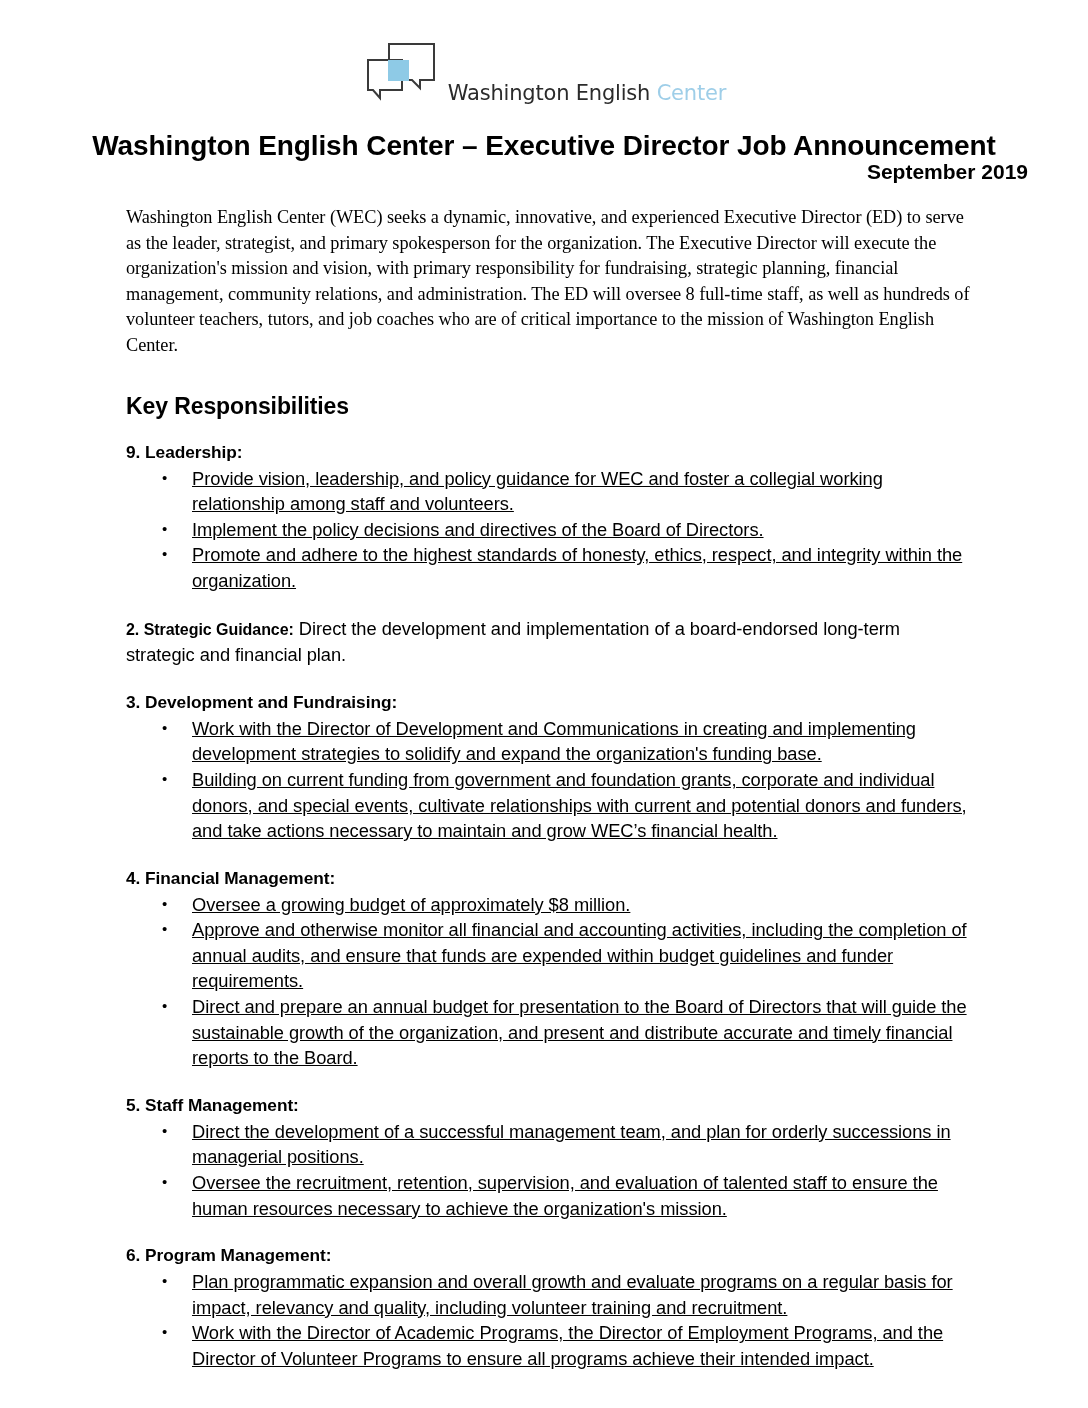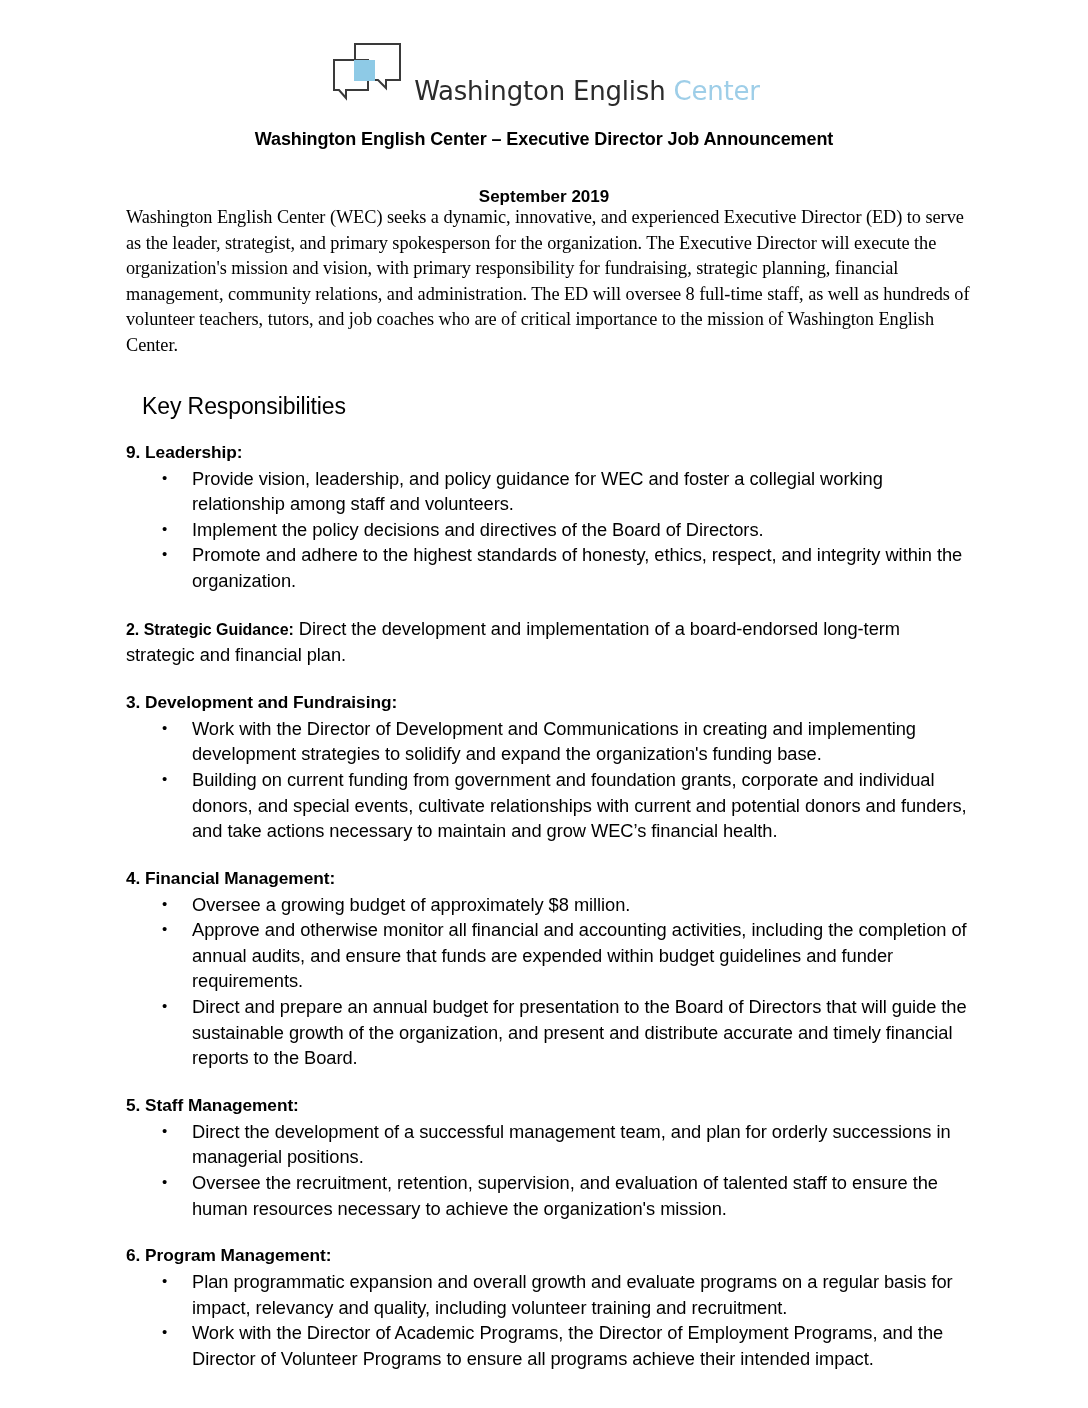--- a/index.html
+++ b/index.html
@@ -44,7 +44,7 @@
   }
   .logo-wordmark {
     font-family: "DejaVu Sans", sans-serif;
-    font-size: 26px;
+    font-size: 21px;
     letter-spacing: -0.2px;
     line-height: 1;
     padding-bottom: 6px;

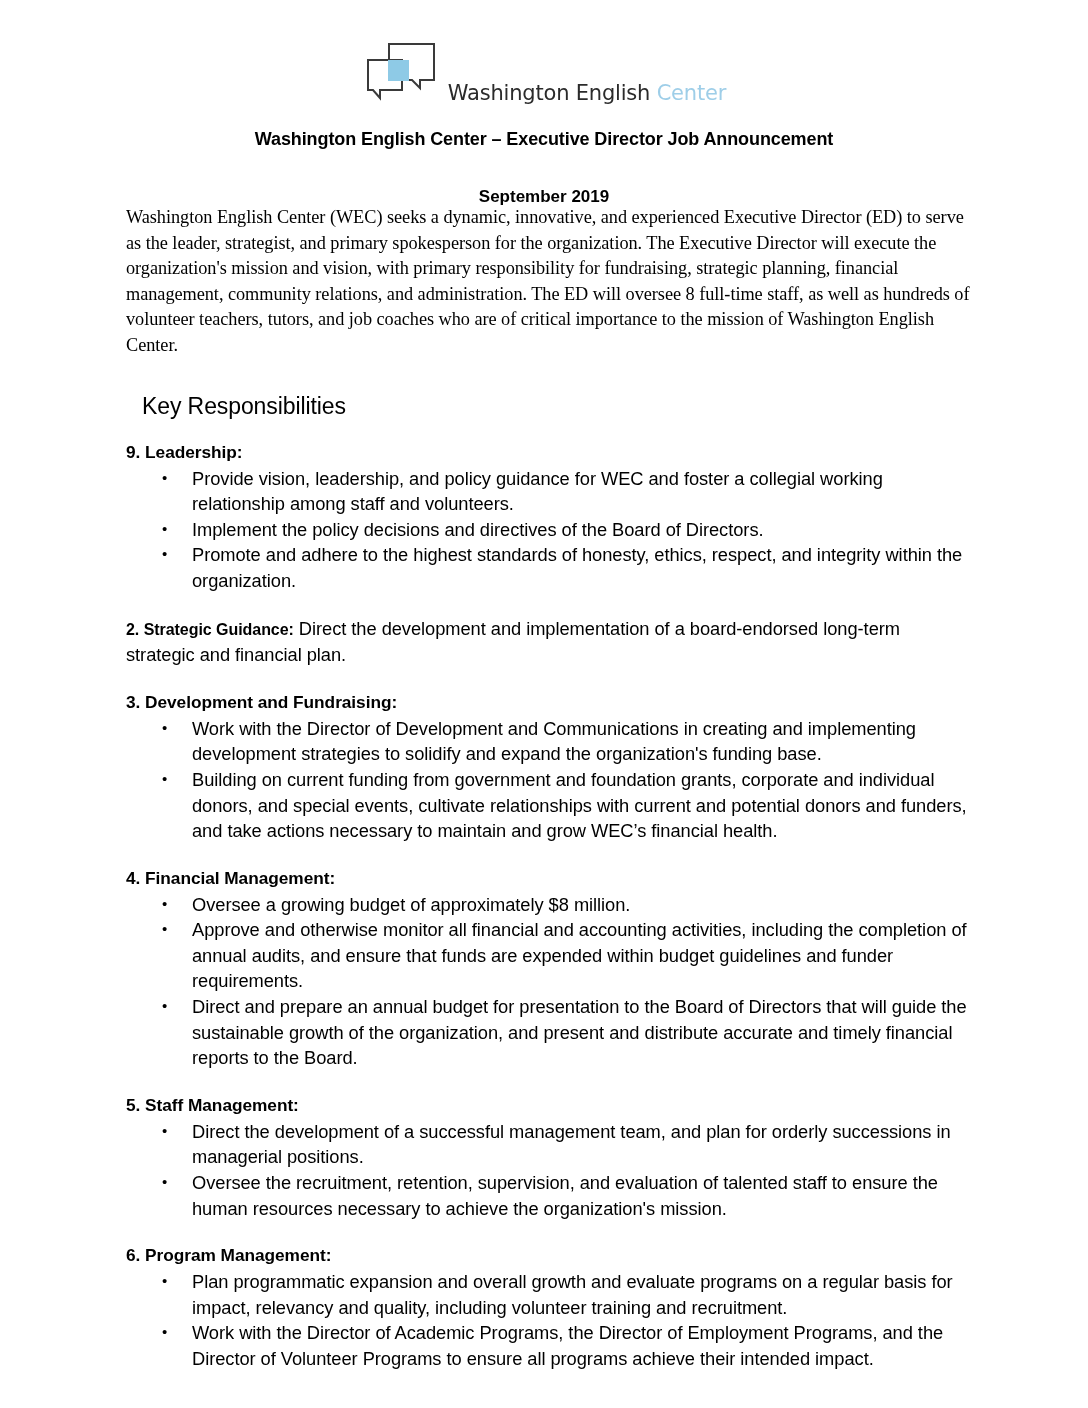--- a/index.html
+++ b/index.html
@@ -62,7 +62,7 @@
     top: 128px;
     text-align: center;
     font-weight: bold;
-    font-size: 18px;
+    font-size: 28px;
     line-height: 1.28;
     letter-spacing: -0.1px;
   }

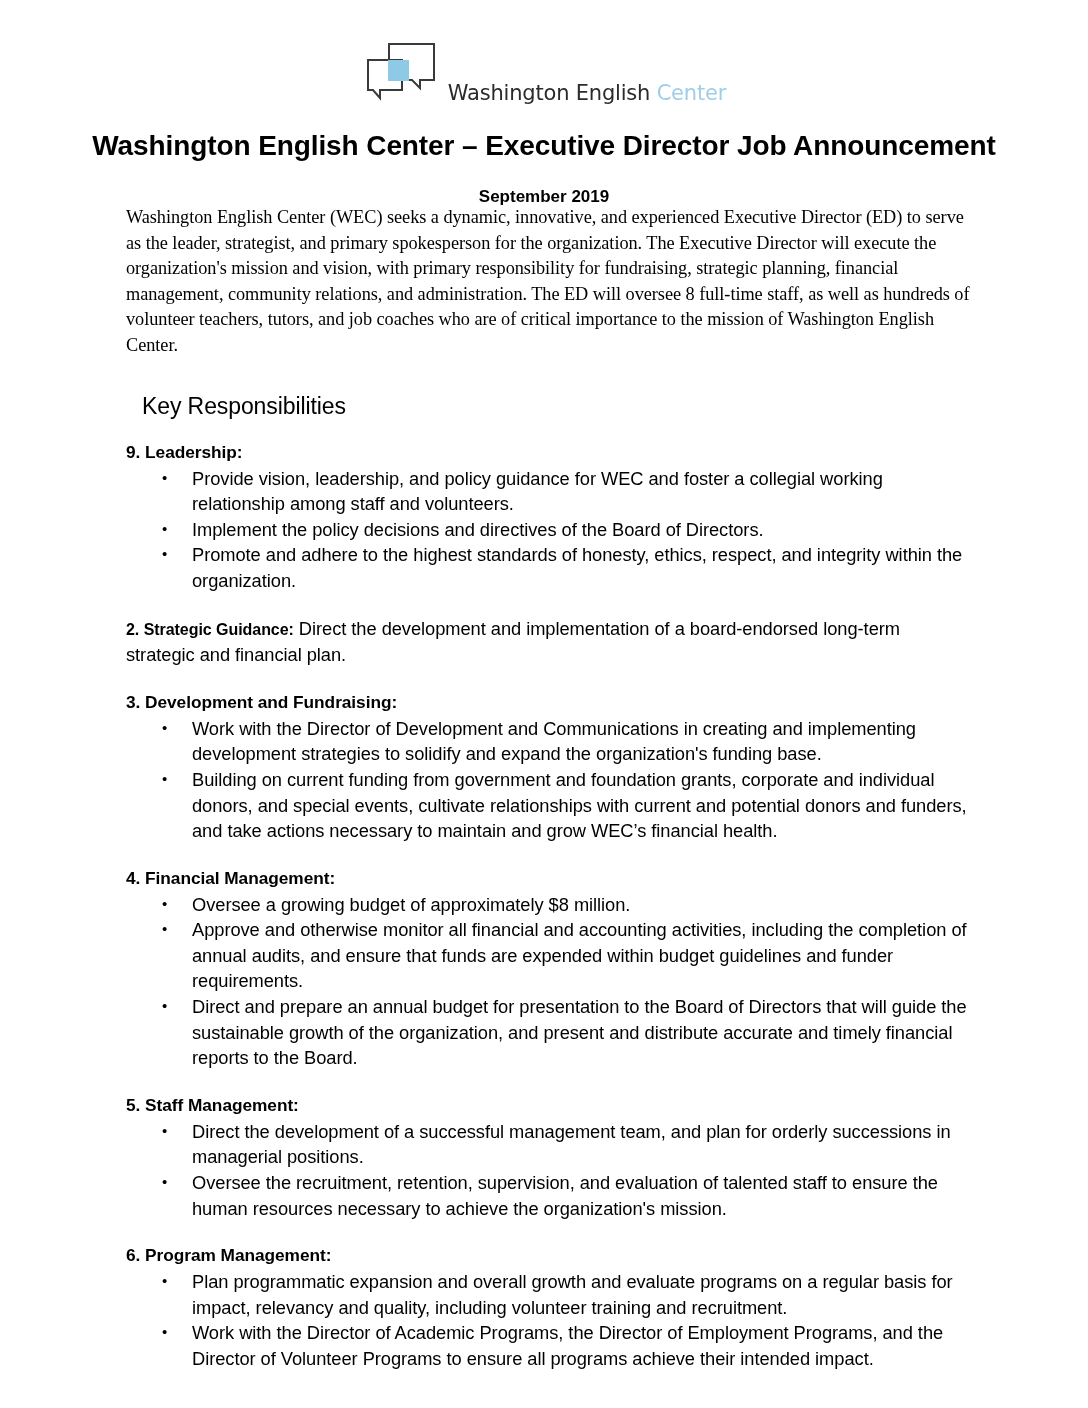--- a/index.html
+++ b/index.html
@@ -71,11 +71,10 @@
     left: 60px;
     right: 60px;
     top: 158px;
-    text-align: center;
+    text-align: right;
     font-weight: bold;
-    font-size: 17px;
+    font-size: 21px;
     line-height: 1.3;
-    margin-top: 28px;
   }
 
   

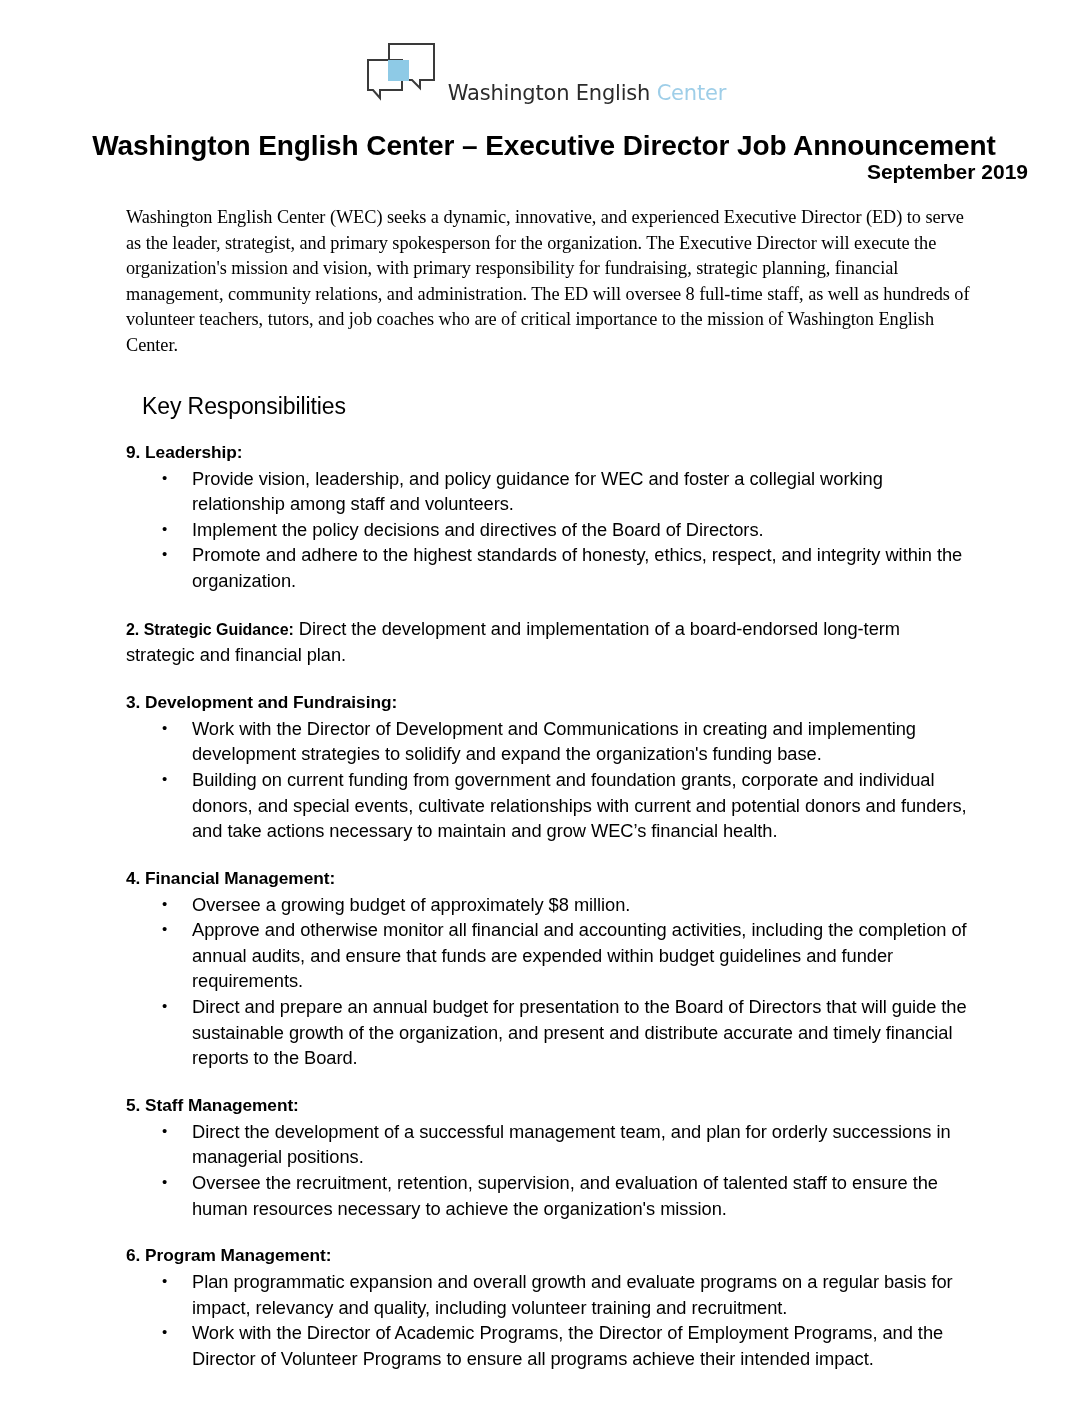--- a/index.html
+++ b/index.html
@@ -95,9 +95,9 @@
   }
 
   h2.section-heading {
-    margin: 34px 0 0 16px;
+    margin: 34px 0 0 0;
     font-size: 23px;
-    font-weight: normal;
+    font-weight: bold;
     letter-spacing: -0.1px;
   }
 

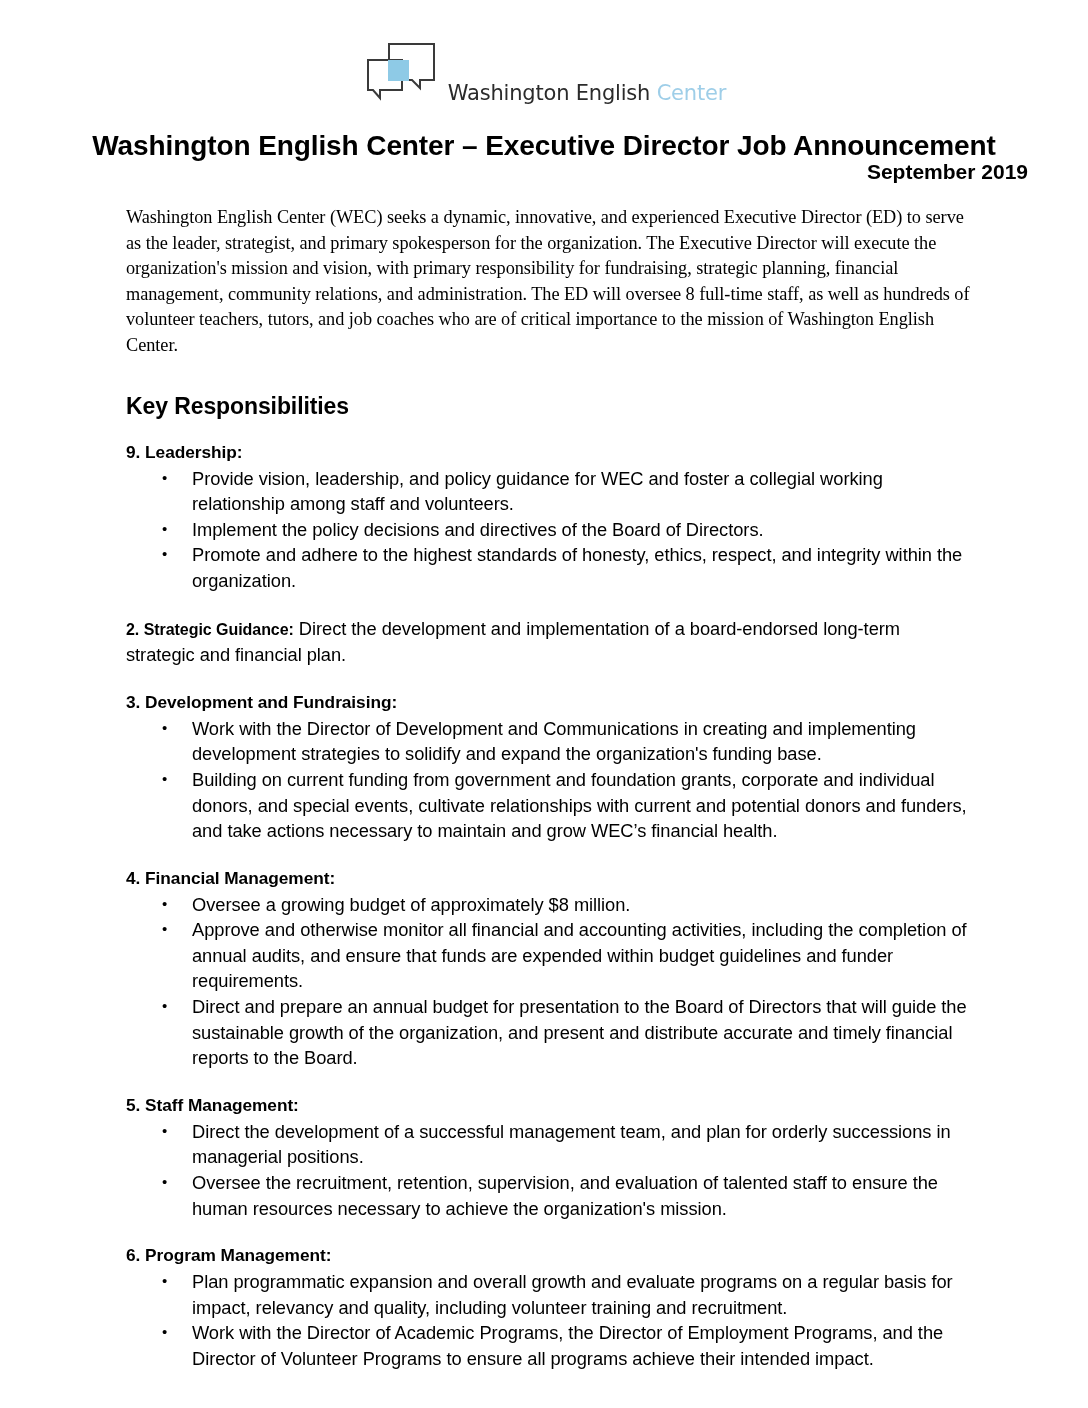--- a/index.html
+++ b/index.html
@@ -126,6 +126,7 @@
     list-style: none;
     margin: 1px 0 0 0;
     padding: 0;
+    text-decoration: underline;
   }
   ul.bullets > li {
     position: relative;

